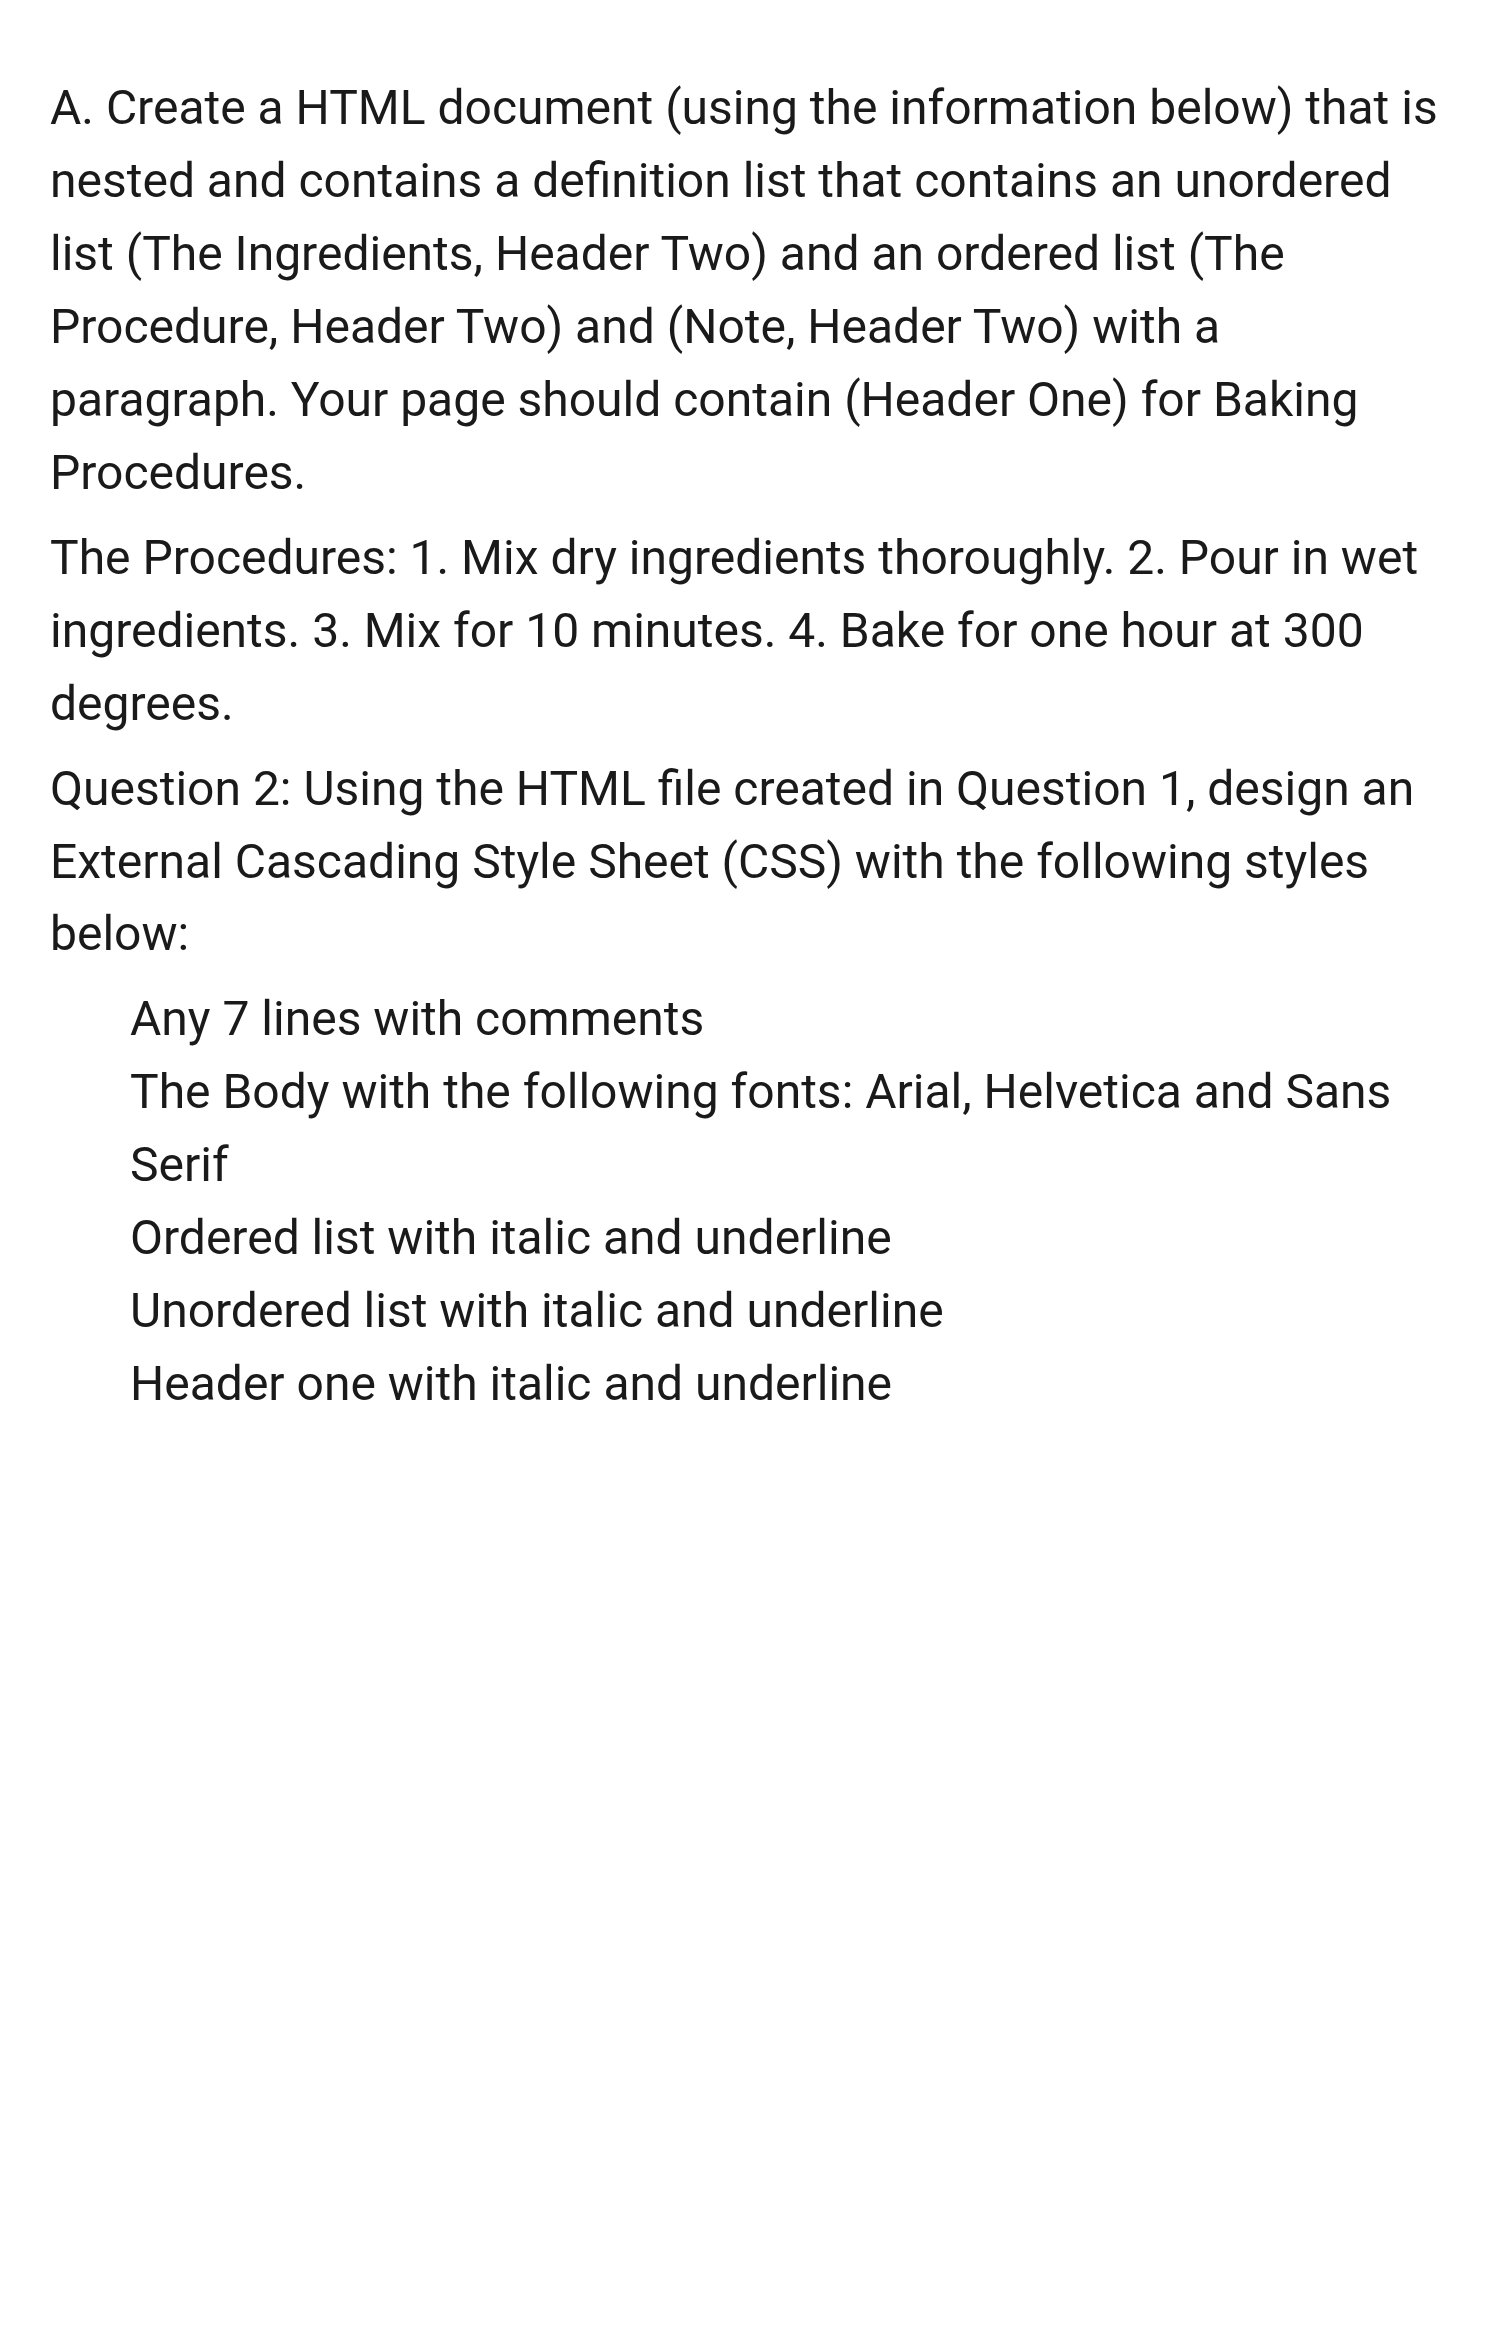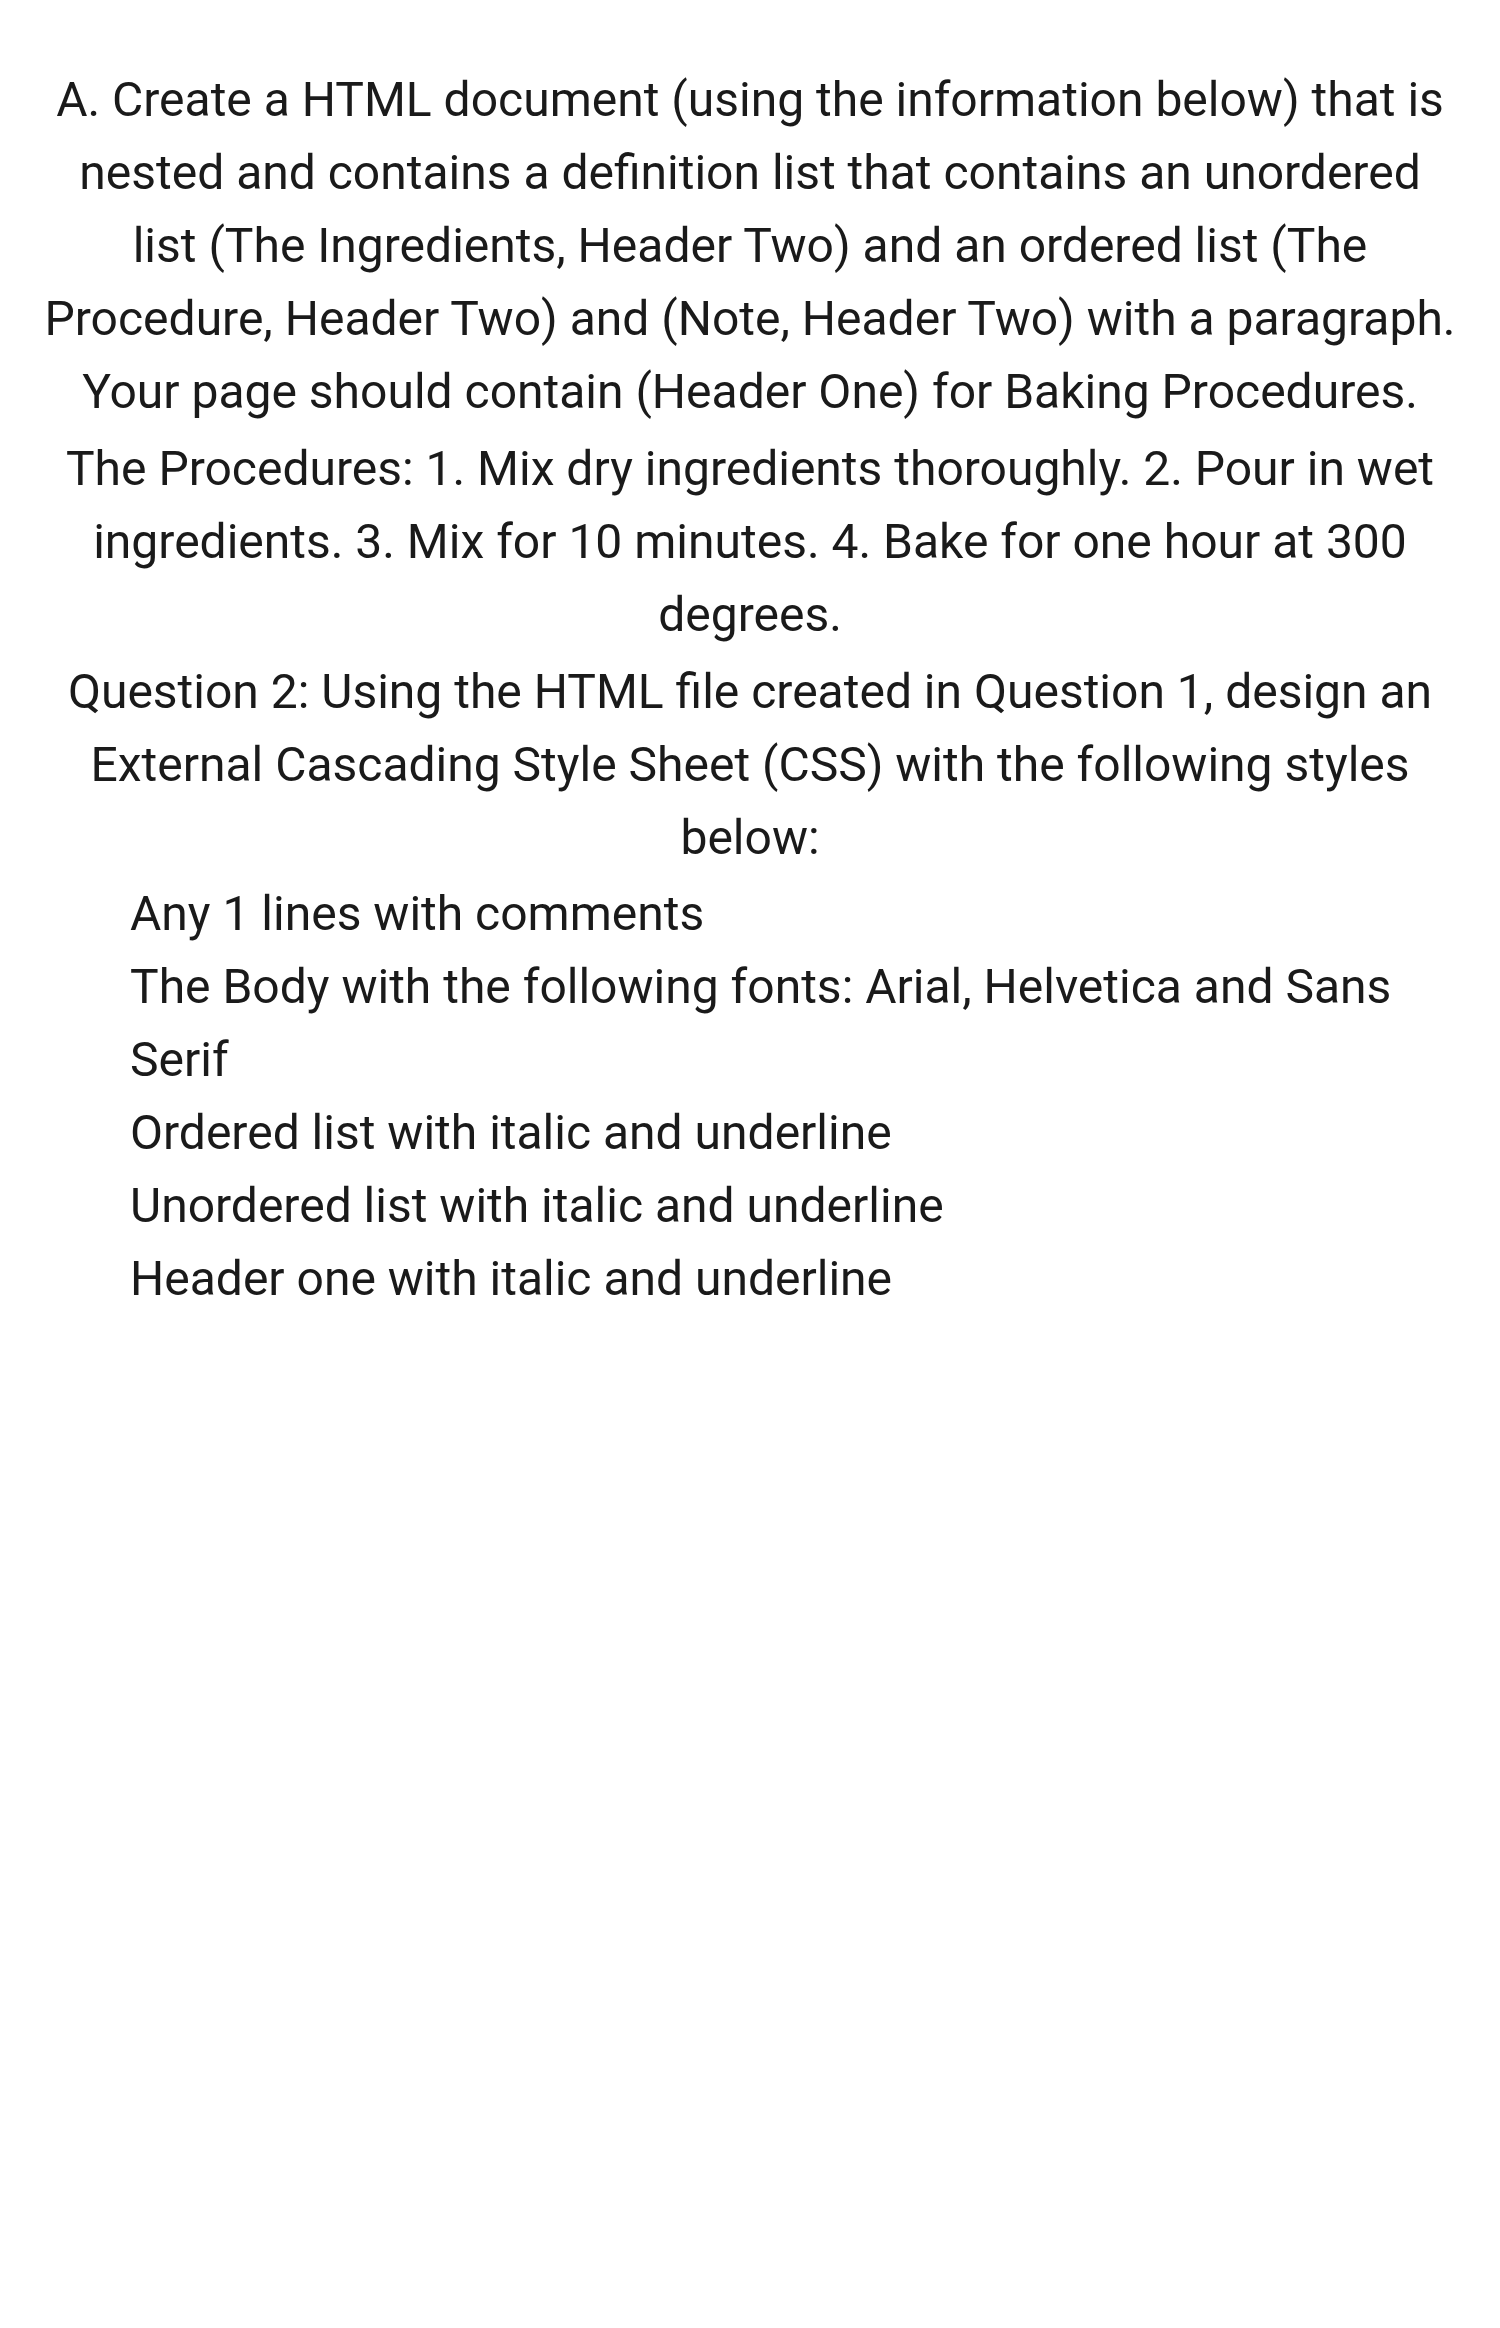--- a/index.html
+++ b/index.html
@@ -20,8 +20,7 @@
       max-width: 1424px;
     }
     .para {
-      margin: 4px;
-      text-align: center;
+      margin: 12px;
     }
     .indented-list {
       padding-left: 92px;

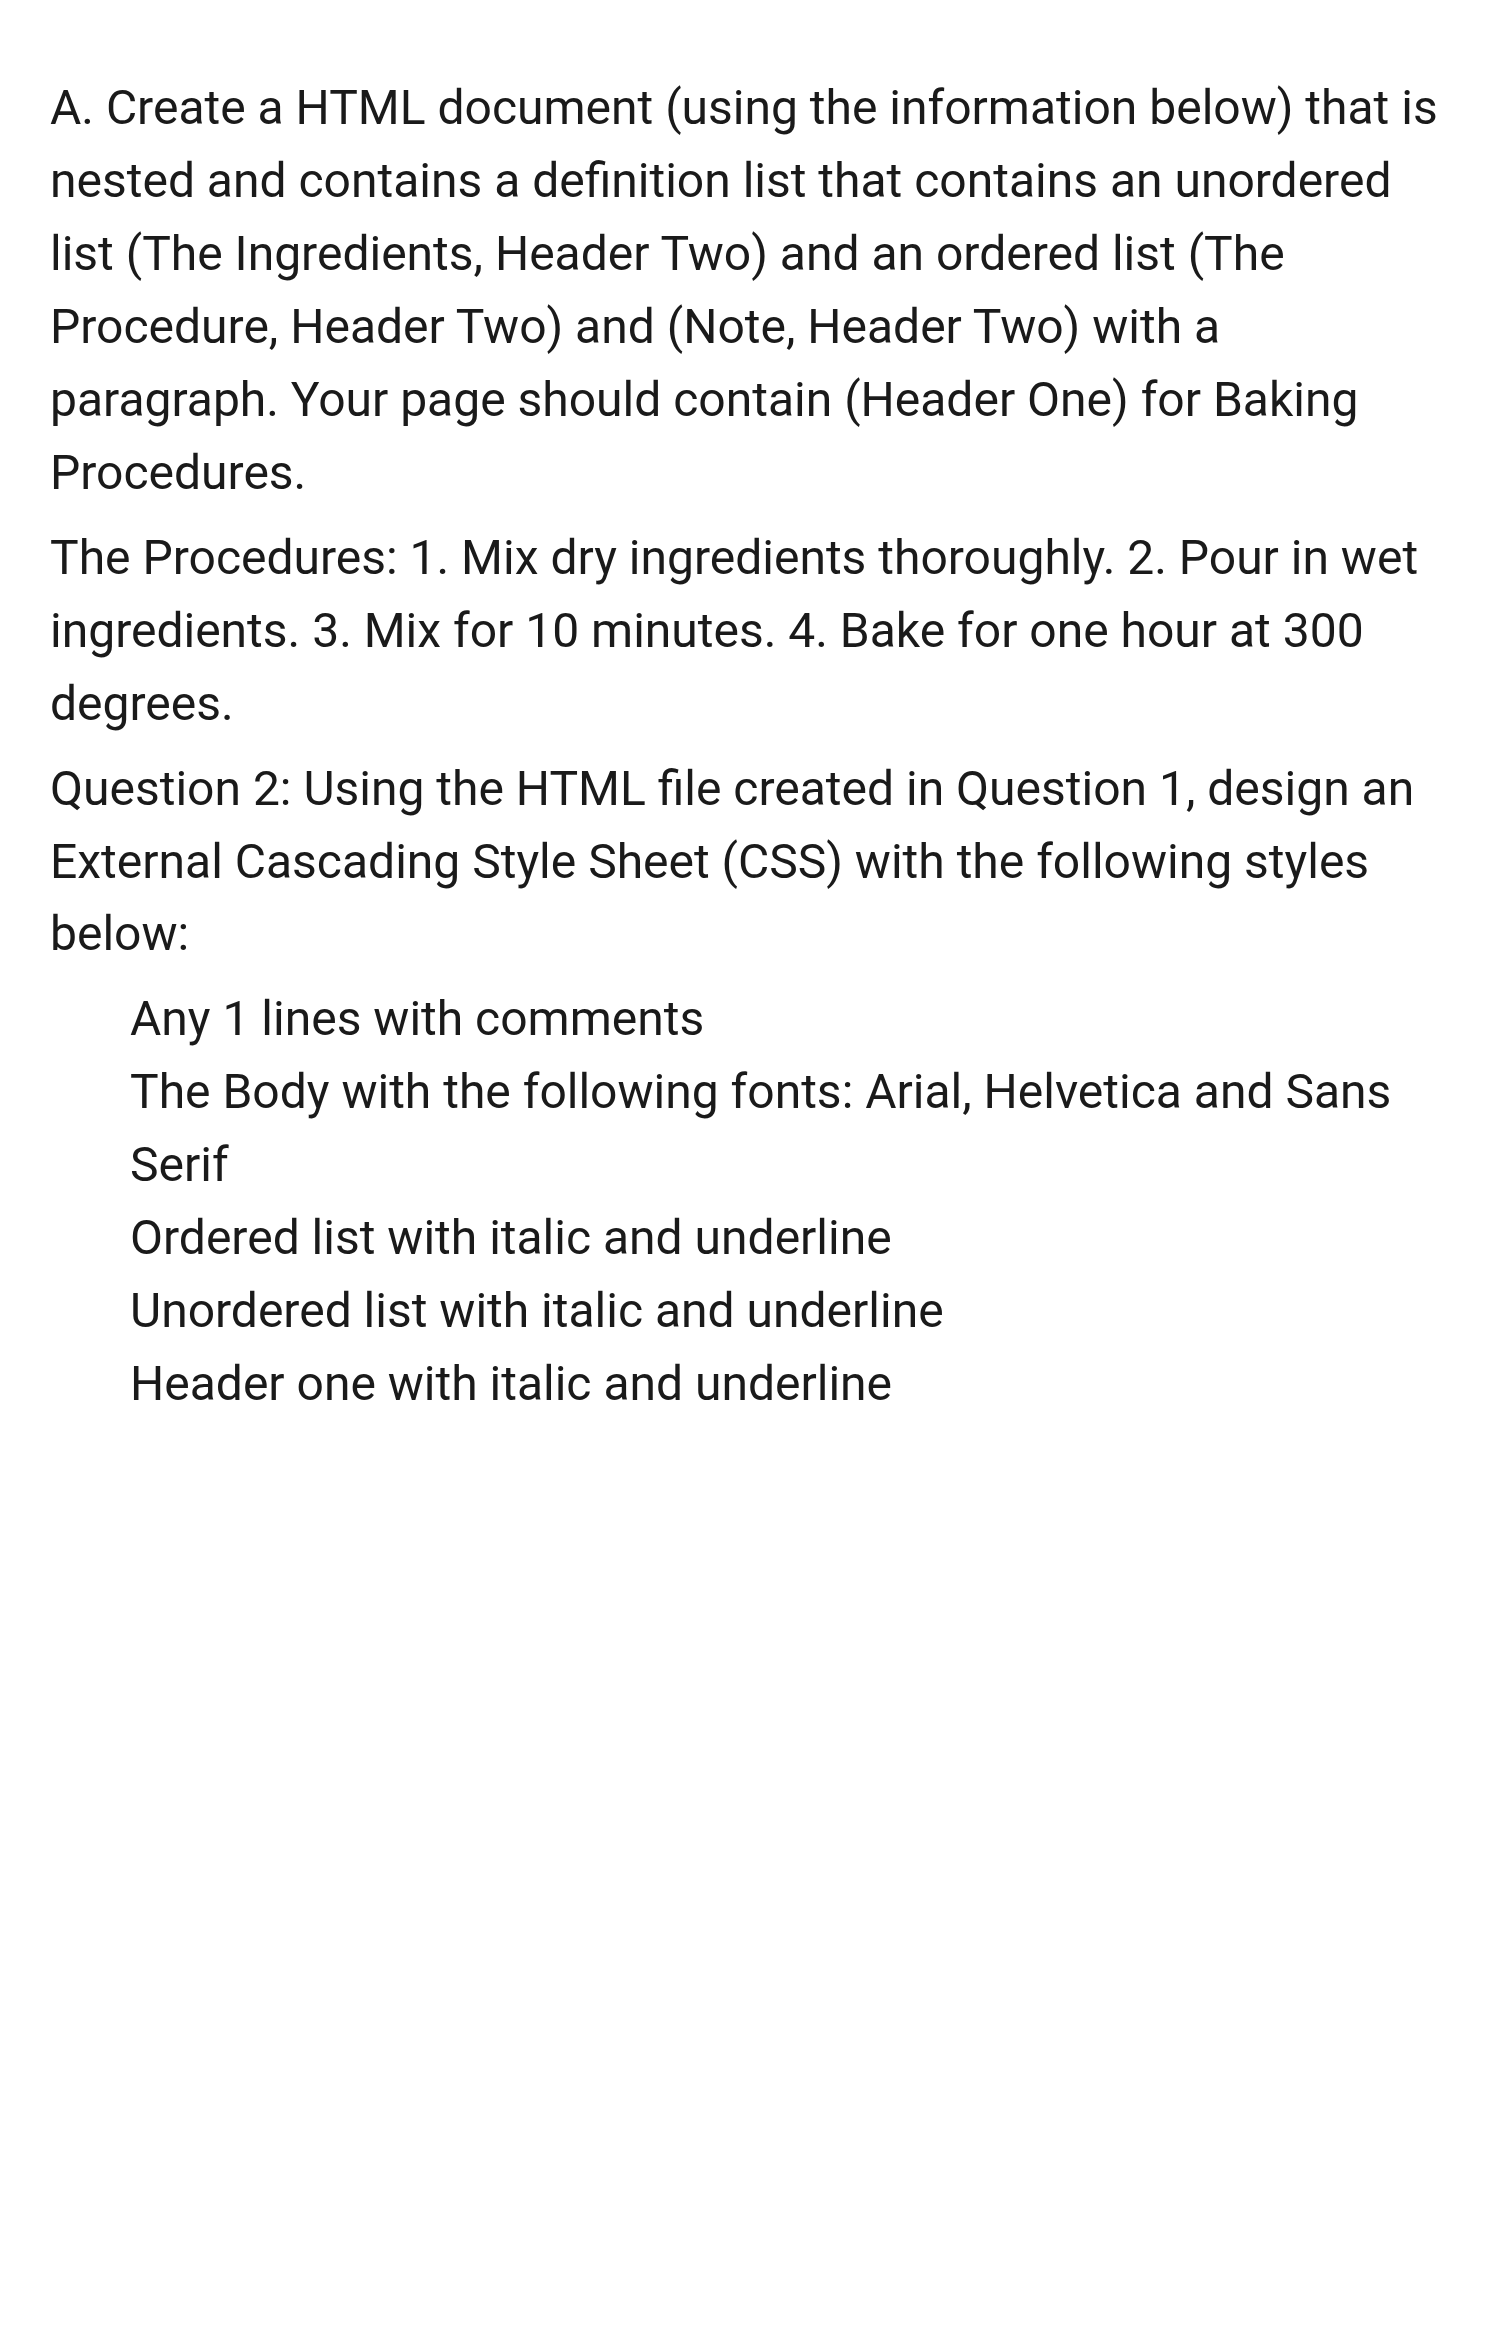--- a/index.html
+++ b/index.html
@@ -70,7 +70,7 @@
   <p class="para">Question 2: Using the HTML file created in Question 1, design an External Cascading Style Sheet (CSS) with the following styles below:</p>
 
   <div class="indented-list">
-    <span class="list-item">Any 1 lines with comments</span>
+    <span class="list-item">Any 7 lines with comments</span>
     <span class="list-item">The Body with the following fonts: Arial, Helvetica and Sans Serif</span>
     <span class="list-item">Ordered list with italic and underline</span>
     <span class="list-item">Unordered list with italic and underline</span>

